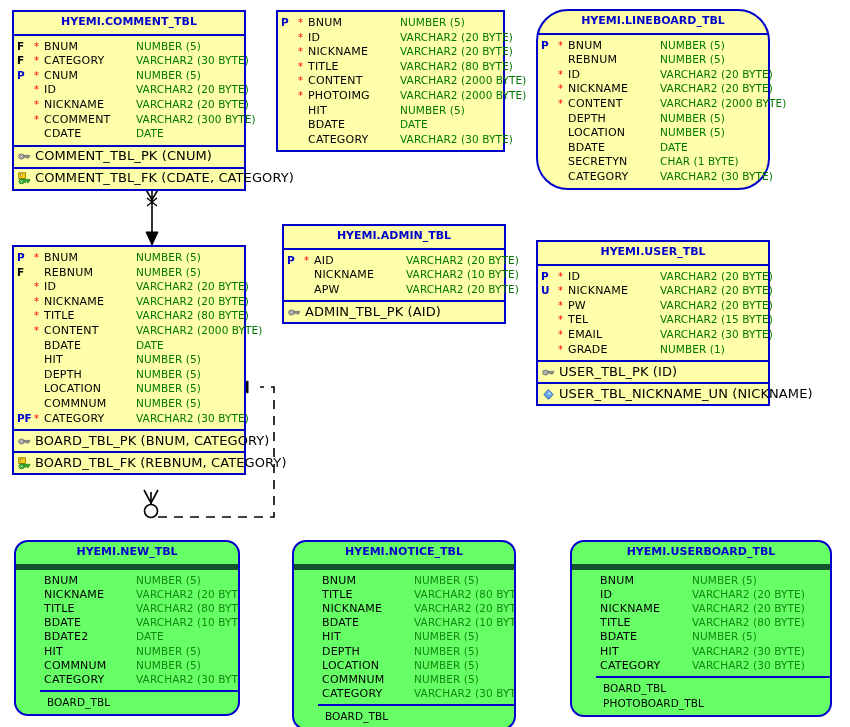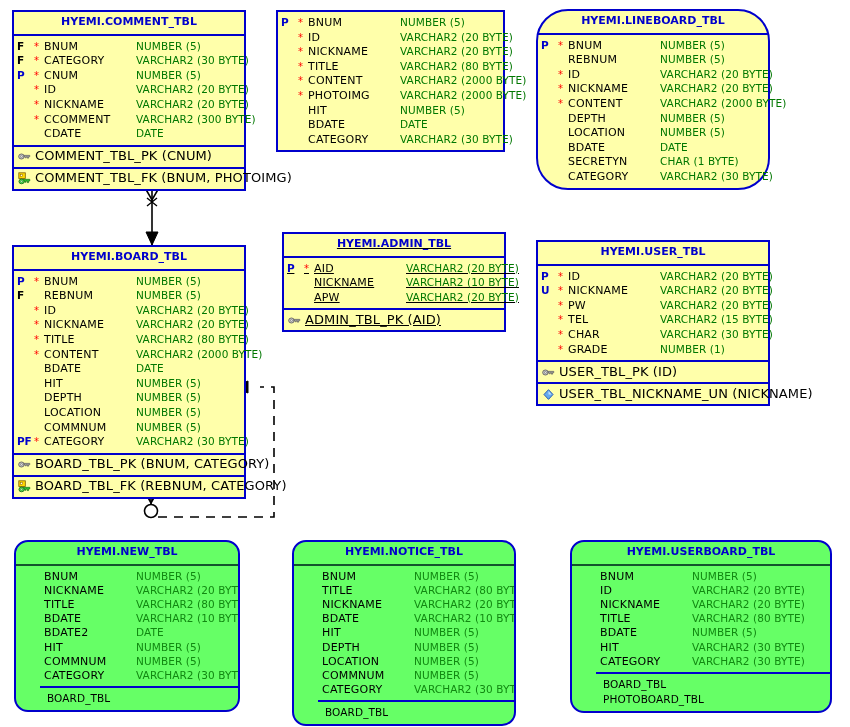--- a/index.html
+++ b/index.html
@@ -236,7 +236,7 @@
                 <ellipse cx="4.4" cy="11.6" rx="1.1" ry="1" fill="#ffffff" stroke="#116611" stroke-width=".6"></ellipse>
               </svg>
             </span>
-            <span class="key-label">COMMENT_TBL_FK (BNUM, PHOTOIMG)</span>
+            <span class="key-label">COMMENT_TBL_FK (CDATE, CATEGORY)</span>
           </div>
         </div>
       </div>

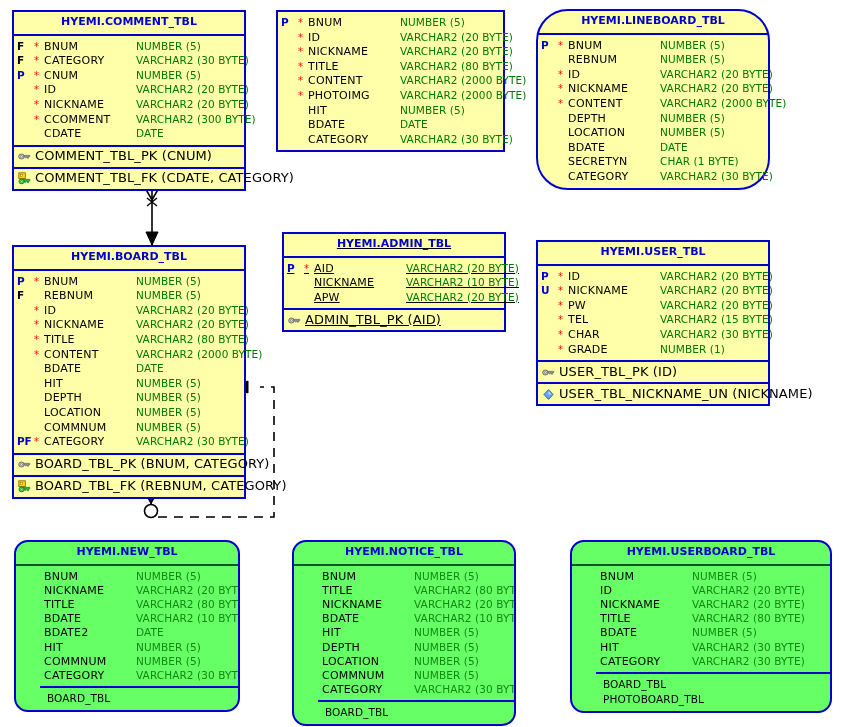--- a/index.html
+++ b/index.html
@@ -466,7 +466,7 @@
           </div>
         </div>
       </div>
-      <div class="entity" style="left: 282px; top: 232px; width: 224px; text-decoration: underline;">
+      <div class="entity" style="left: 282px; top: 224px; width: 224px;">
         <div class="ent-title">HYEMI.ADMIN_TBL</div>
         <div class="attr-block">
           <div class="attr">

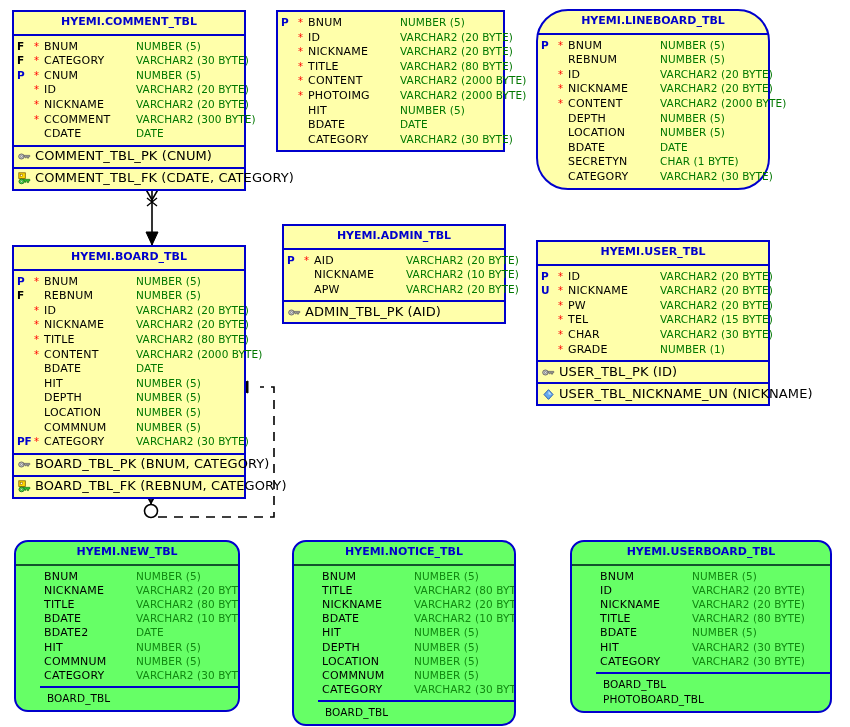--- a/index.html
+++ b/index.html
@@ -364,7 +364,6 @@
         </div>
       </div>
       <div class="entity" style="left: 12px; top: 245px; width: 234px;">
-        <div class="ent-title">HYEMI.BOARD_TBL</div>
         <div class="attr-block">
           <div class="attr">
             <span class="a-key">P</span>

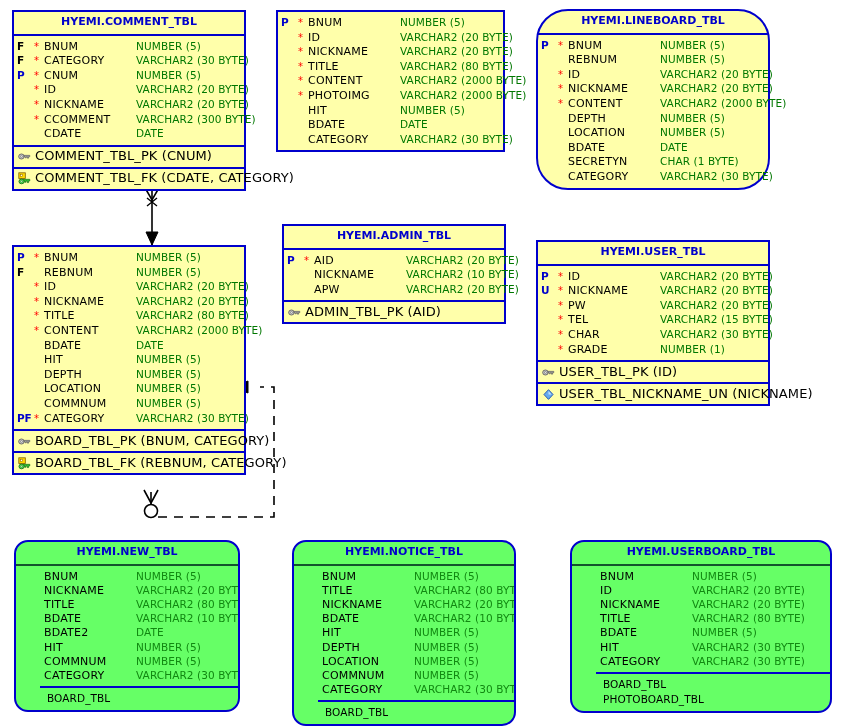--- a/index.html
+++ b/index.html
@@ -530,7 +530,7 @@
           <div class="attr">
             <span class="a-key"></span>
             <span class="a-req">*</span>
-            <span class="a-name">CHAR</span>
+            <span class="a-name">EMAIL</span>
             <span class="a-type">VARCHAR2 (30 BYTE)</span>
           </div>
           <div class="attr">

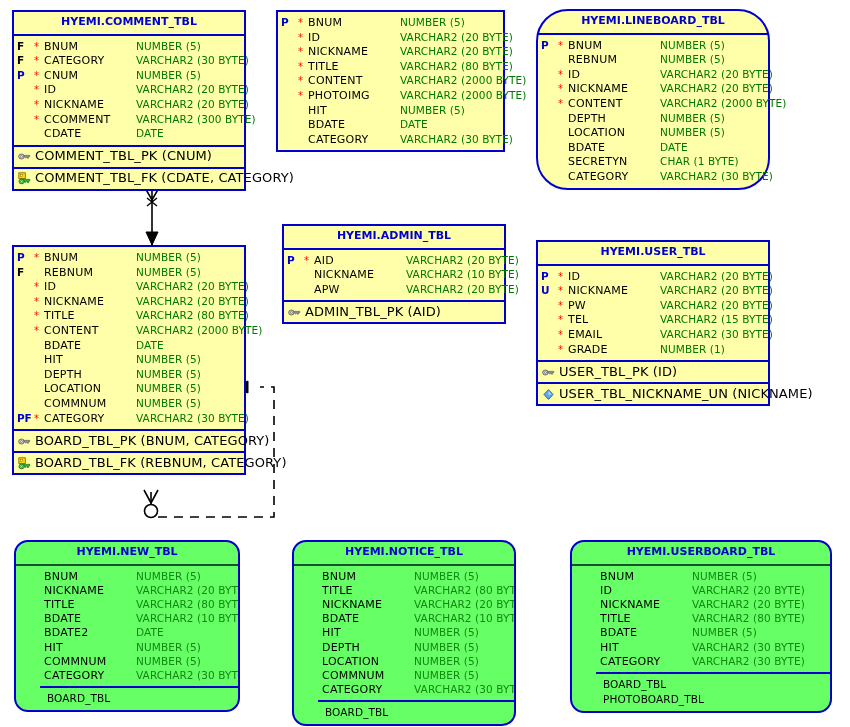--- a/index.html
+++ b/index.html
@@ -46,7 +46,7 @@
     white-space: nowrap;
   }
   .rounded .ent-title {
-    border-bottom: 2px solid #14532d;
+    border-bottom: 6px solid #14532d;
   }
   .attr-block {
     padding: 3px 0 4px 0;

